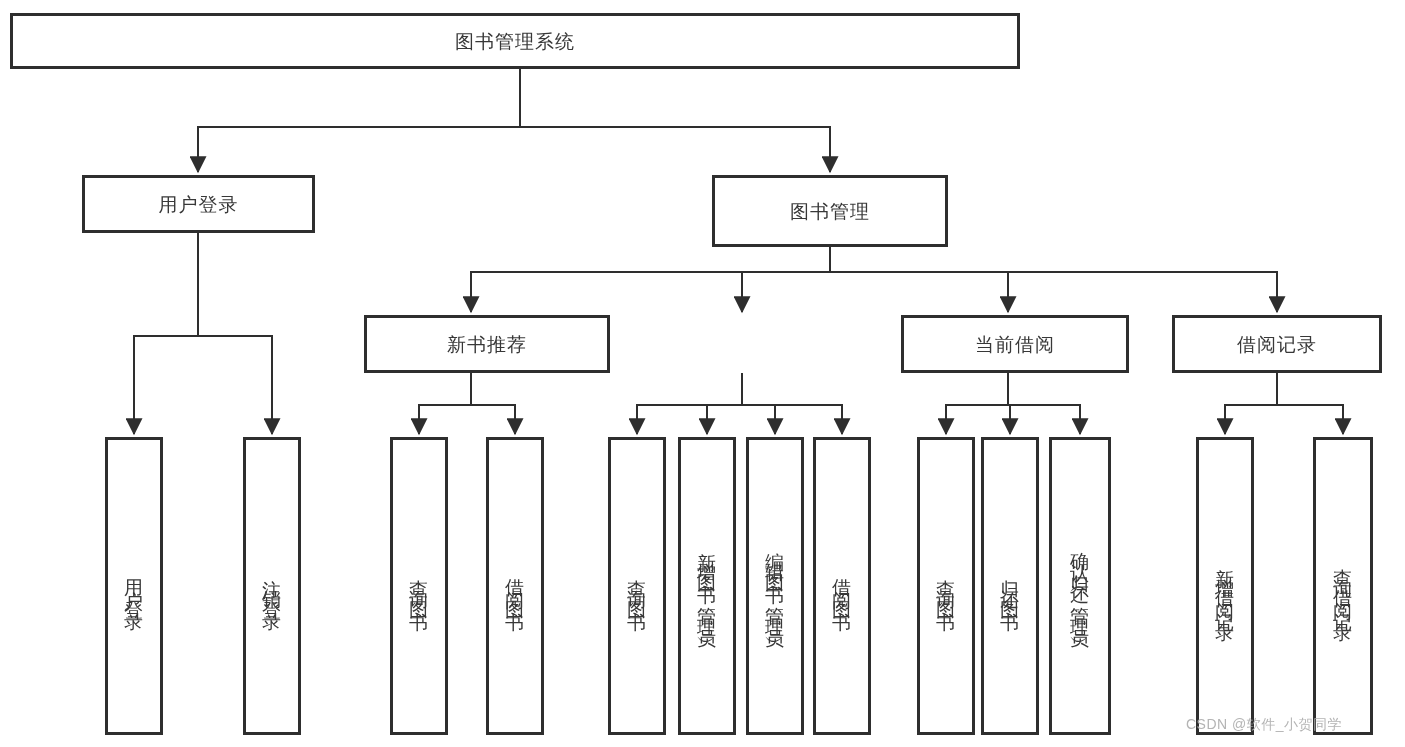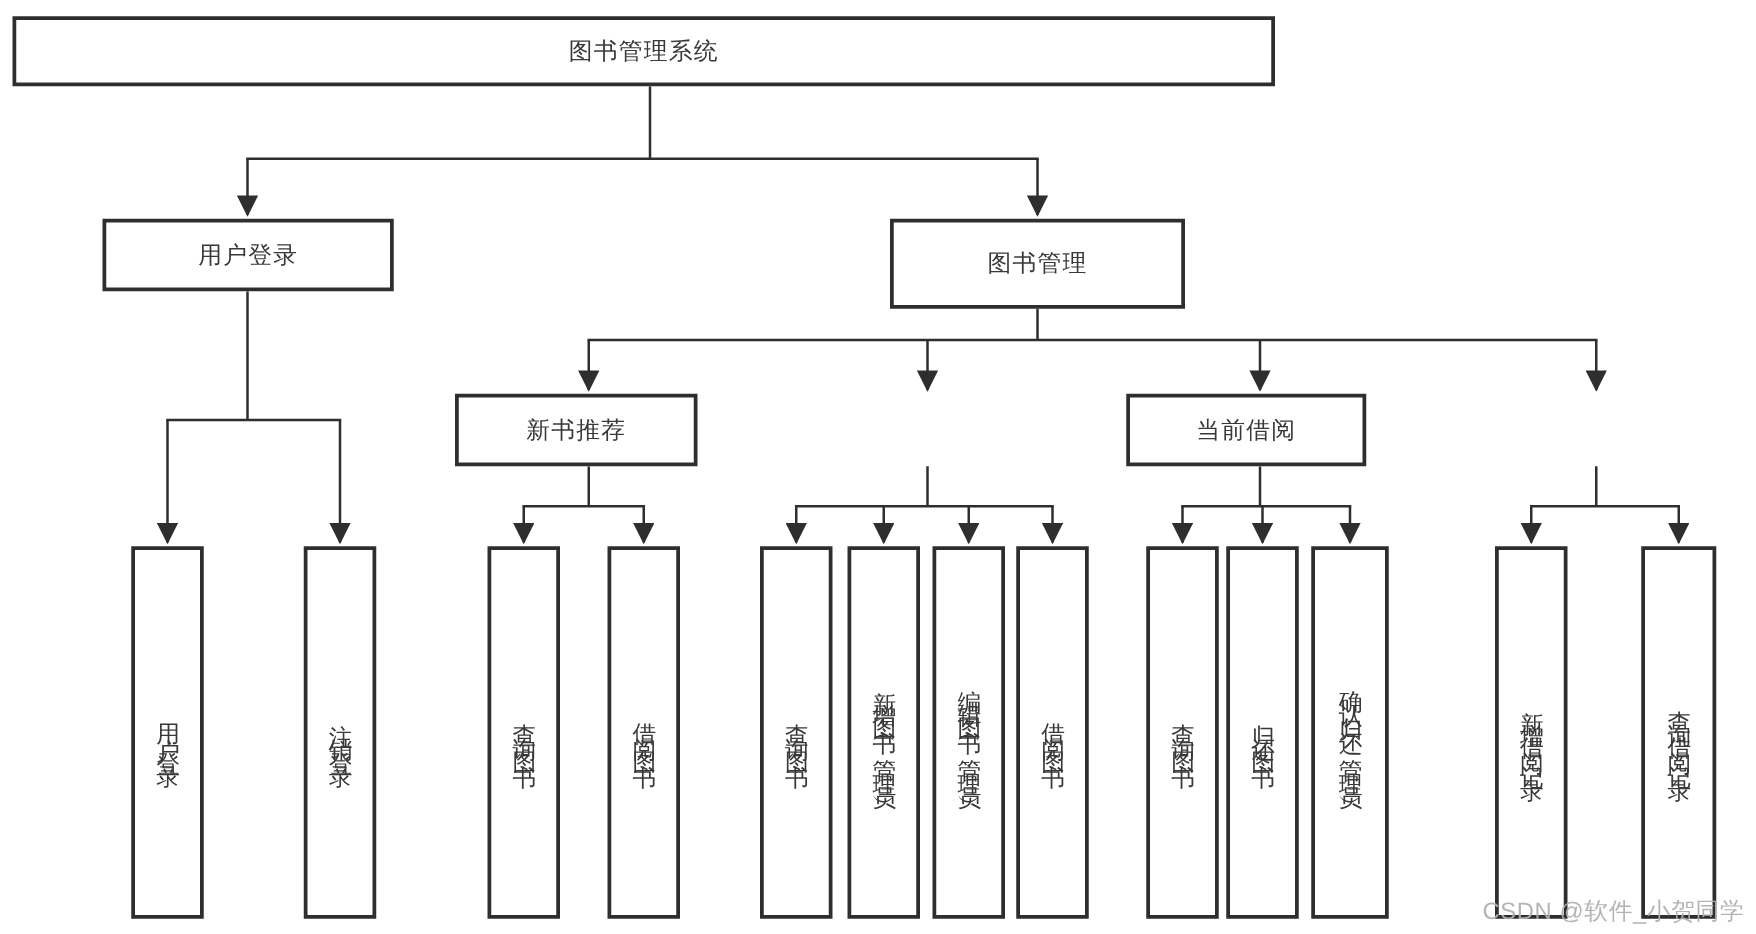--- a/index.html
+++ b/index.html
@@ -25,7 +25,7 @@
   #n-user-login{left:82px;top:175px;width:233px;height:58px;}
   #n-book-mgmt{left:712px;top:175px;width:236px;height:72px;}
   
-  #n-new-books{left:364px;top:315px;width:194px;height:58px;}
+  #n-new-books{left:364px;top:315px;width:246px;height:58px;}
   #n-borrowing{left:634px;top:315px;width:216px;height:58px;}
   #n-current{left:901px;top:315px;width:192px;height:58px;}
   #n-records{left:1172px;top:315px;width:210px;height:58px;}

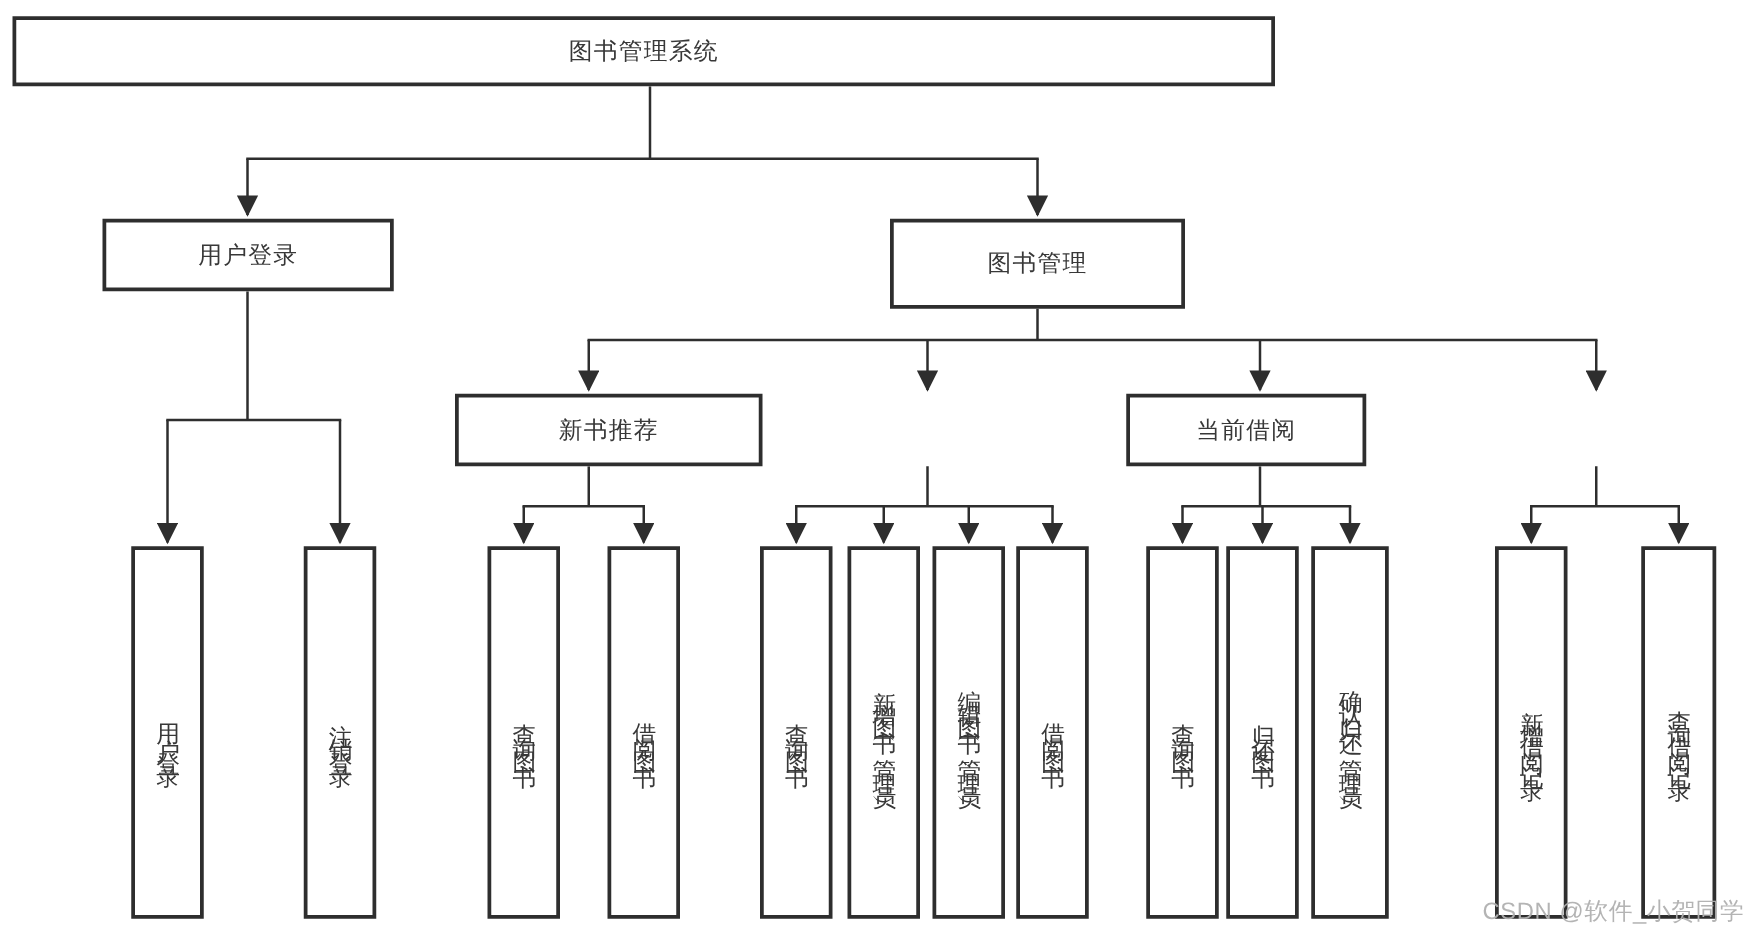--- a/index.html
+++ b/index.html
@@ -27,7 +27,7 @@
   
   #n-new-books{left:364px;top:315px;width:246px;height:58px;}
   #n-borrowing{left:634px;top:315px;width:216px;height:58px;}
-  #n-current{left:901px;top:315px;width:192px;height:58px;}
+  #n-current{left:901px;top:315px;width:228px;height:58px;}
   #n-records{left:1172px;top:315px;width:210px;height:58px;}
   
   .leaf{top:437px;height:298px;width:58px;}

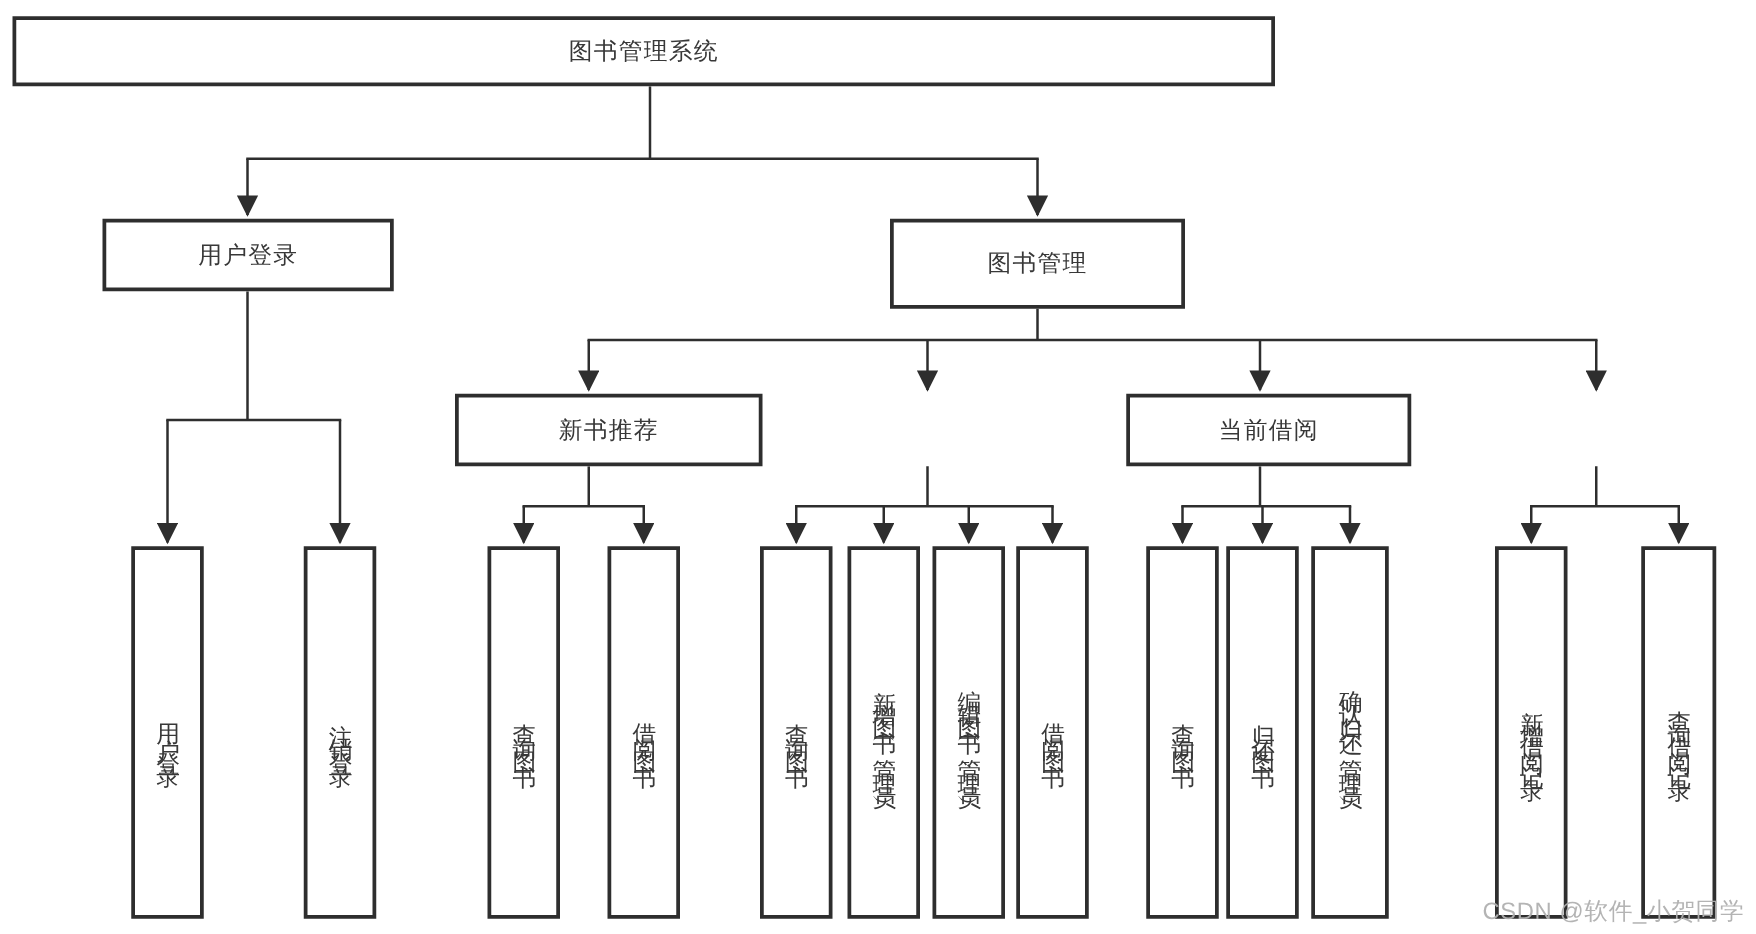--- a/index.html
+++ b/index.html
@@ -111,6 +111,7 @@
 
   <div id="n-new-books" class="box hbox">新书推荐</div>
   <div id="n-current" class="box hbox">当前借阅</div>
+  <div id="n-records" class="box hbox">借阅记录</div>
 
   <div id="leaf-user-login" class="box vbox leaf">用户登录</div>
   <div id="leaf-logout" class="box vbox leaf">注销登录</div>

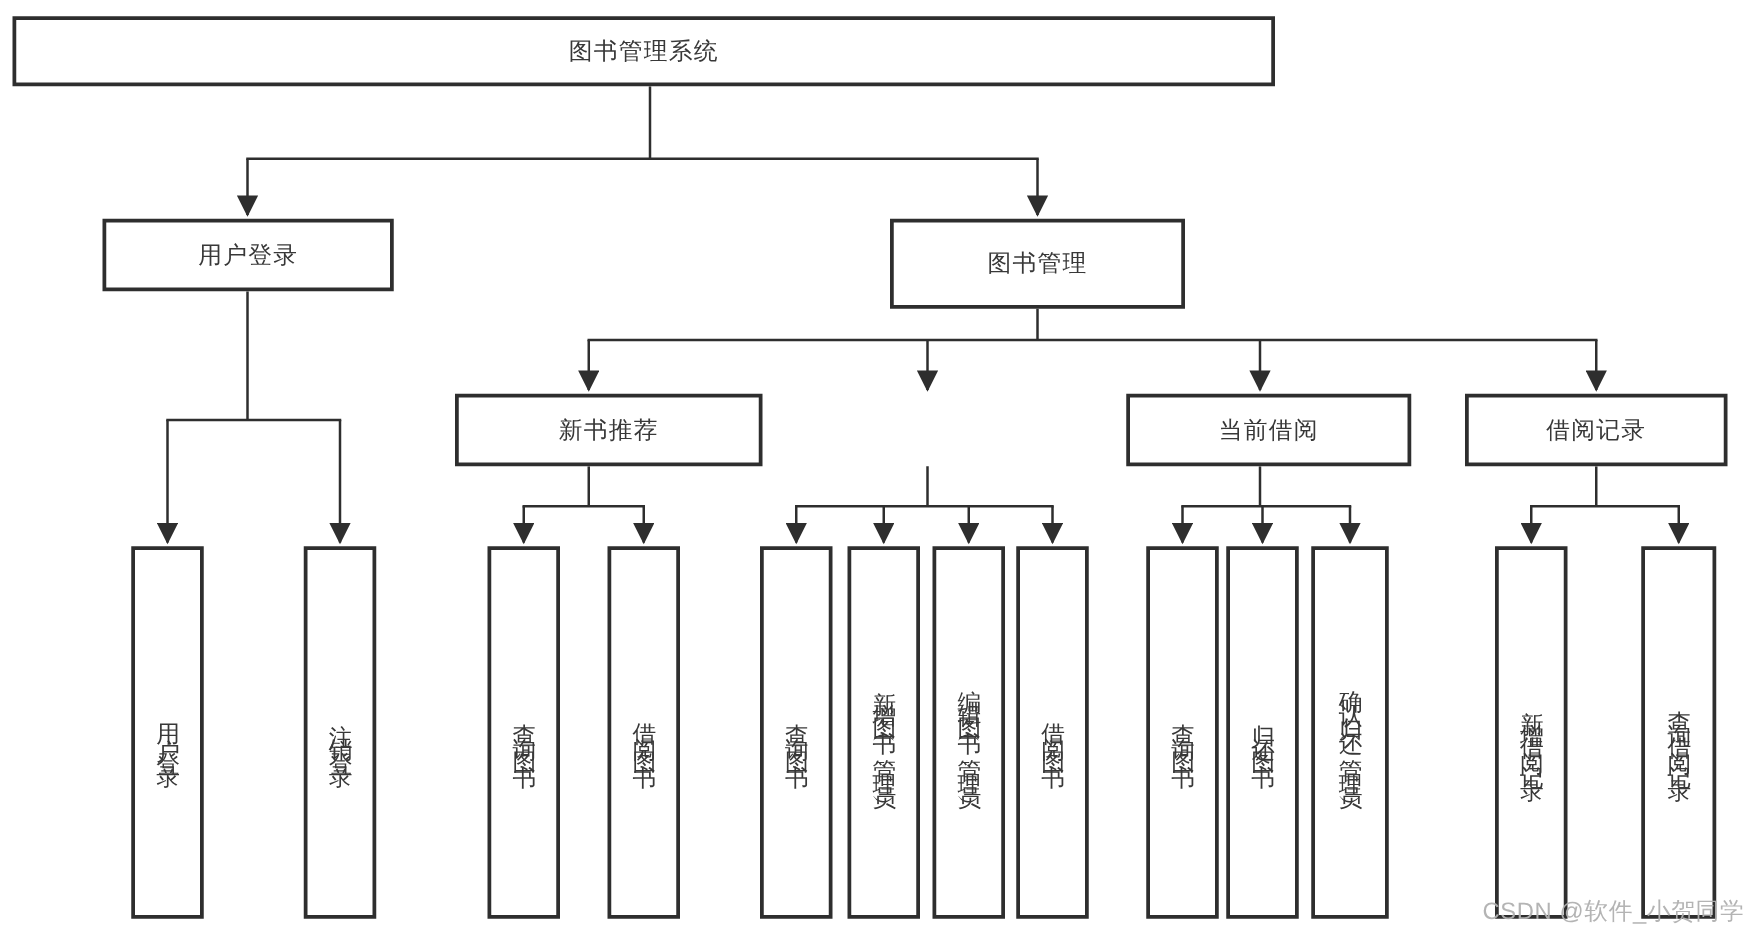--- a/index.html
+++ b/index.html
@@ -46,7 +46,7 @@
   #leaf-rec-query{left:1313px;width:60px;}
   .watermark{
     position:absolute;left:1186px;top:716px;z-index:3;
-    font-size:19px;color:#b0b0b0;letter-spacing:0.5px;opacity:0.95;
+    font-size:14px;color:#b0b0b0;letter-spacing:0.5px;opacity:0.95;
   }
 </style>
 </head>

